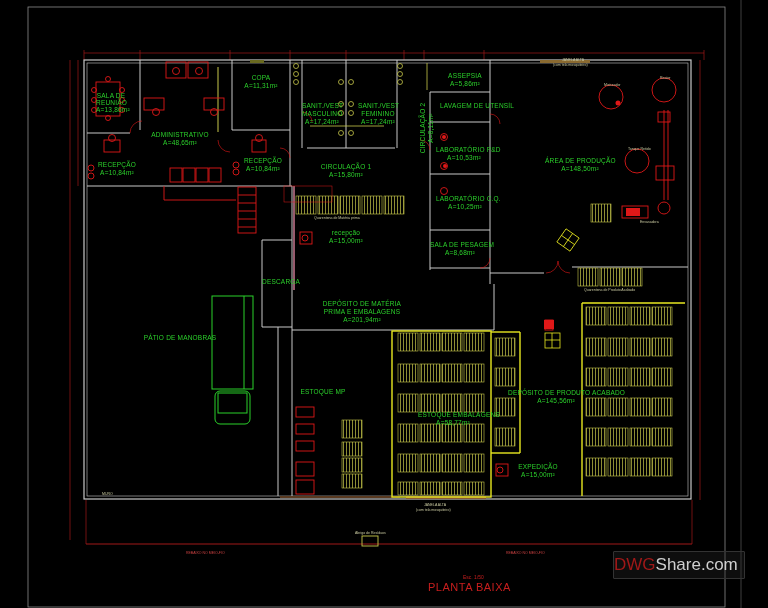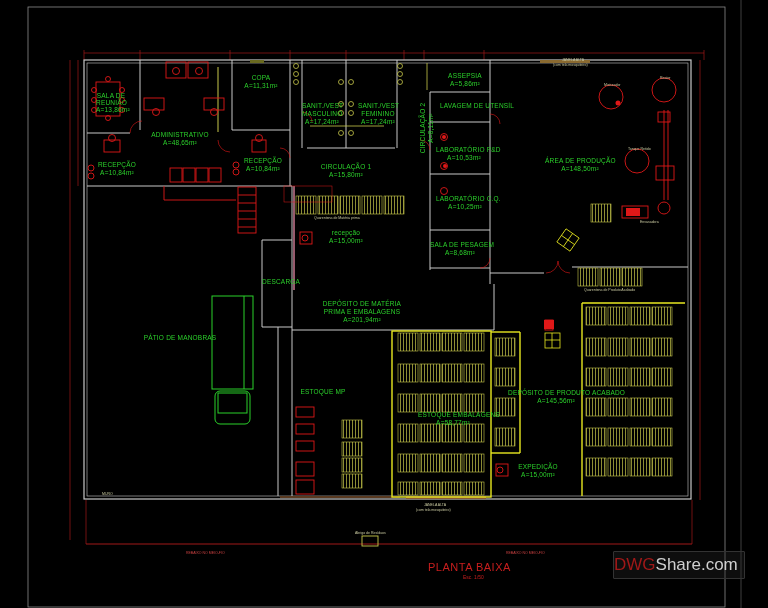--- a/index.html
+++ b/index.html
@@ -416,7 +416,7 @@
   <div>A=15,00m²</div>
 </div>
 
-<div class="title" style="left:428px;top:561px;">PLANTA BAIXA</div>
+<div class="title" style="left:428px;top:581px;">PLANTA BAIXA</div>
 <div class="scale" style="left:463px;top:574px;">Esc. 1/50</div>
 
 <div class="wm">

